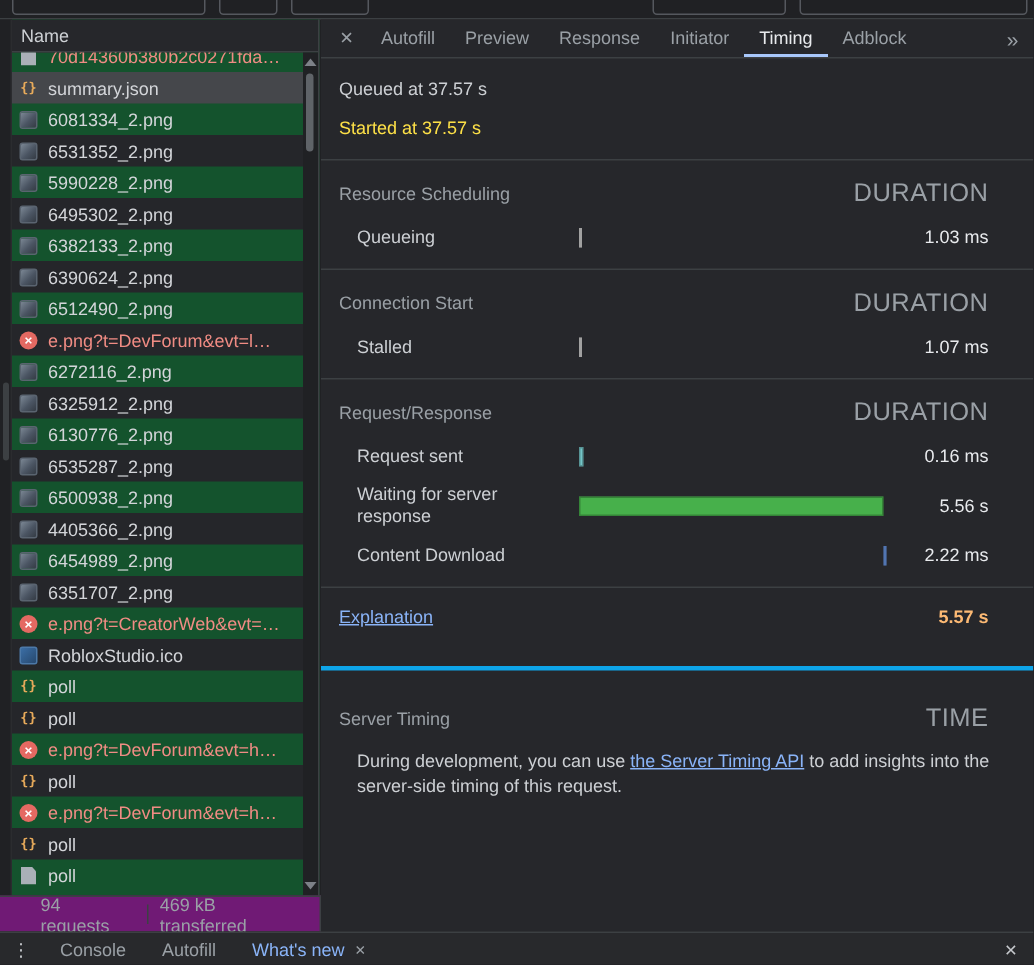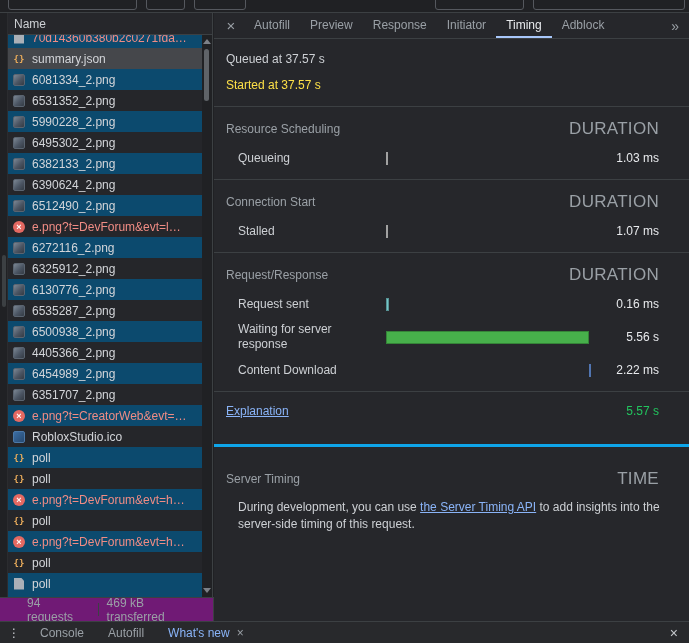--- a/index.html
+++ b/index.html
@@ -25,7 +25,7 @@
 
   
   .network-panel { position:absolute; left:8px; top:13px; width:205px; height:584px;
-    background:#0c4a6e; border-right:1px solid #3c4043; overflow:hidden; }
+    background:#14532d; border-right:1px solid #3c4043; overflow:hidden; }
   .name-header { height:22px; line-height:22px; padding-left:6px; background:#26272b;
     border-bottom:1px solid #3c4043; color:#cdd0d4; }
   .net-rows { position:absolute; top:22px; left:0; right:10px; bottom:0; overflow:hidden; }

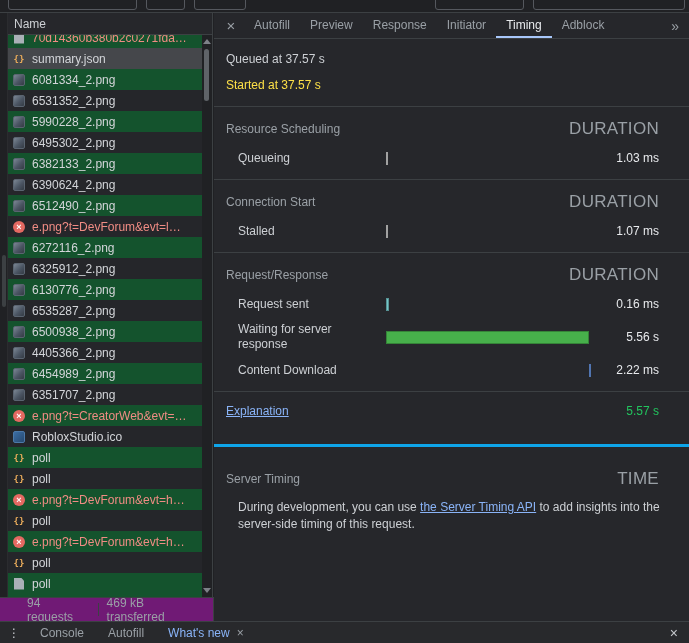--- a/index.html
+++ b/index.html
@@ -97,7 +97,7 @@
   .explain-row { display:flex; justify-content:space-between; align-items:flex-start;
     padding:12px 30px 26px 12px; border-bottom:3px solid #0ea5e9;gap:31px; }
   .explanation { color:#8ab4f8; text-decoration:underline; cursor:pointer; }
-  .total { font-weight:normal; color:#22c55e;padding-left:28px; }
+  .total { font-weight:bold; color:#fdba74;padding-left:28px; }
 
   .server-timing { padding-top:14px; }
   .st-note { padding:4px 28px 0 24px; color:#cdd0d4; line-height:17px; }

